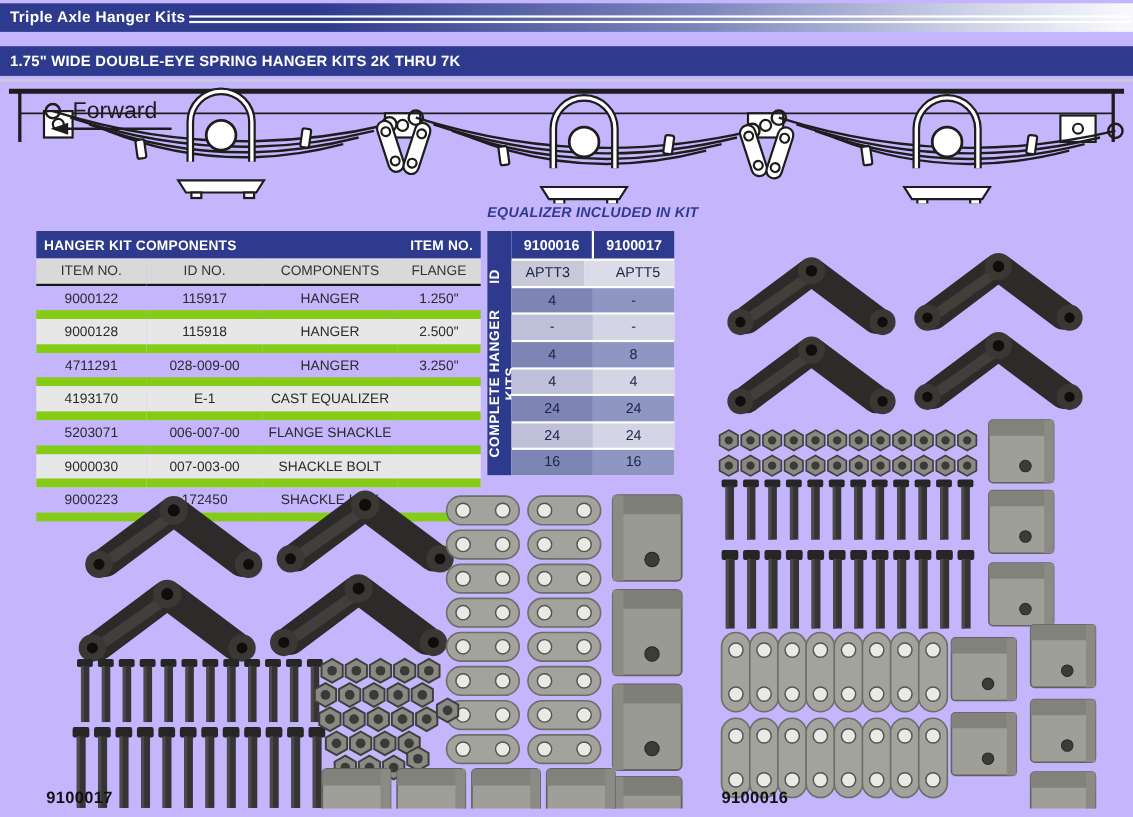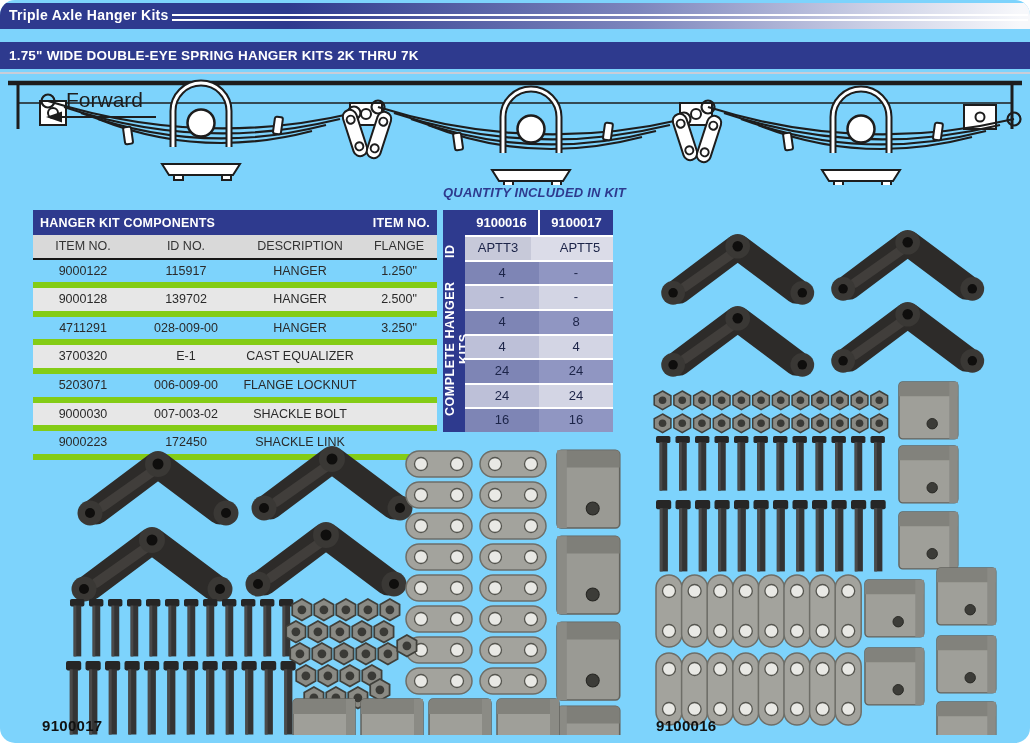--- a/index.html
+++ b/index.html
@@ -3,8 +3,8 @@
 <meta charset="utf-8">
 <style>
   html,body{margin:0;padding:0;background:#fff;}
-  #page{position:relative;width:1030px;height:743px;background:#7dd3fc;overflow:hidden;
-        font-family:"Liberation Sans",sans-serif;border-radius:15px;}
+  #page{position:relative;width:1030px;height:743px;background:#c4b5fd;overflow:hidden;
+        font-family:"Liberation Sans",sans-serif;}
 
   
   .topbar{position:absolute;left:0;top:3px;width:1030px;height:26px;

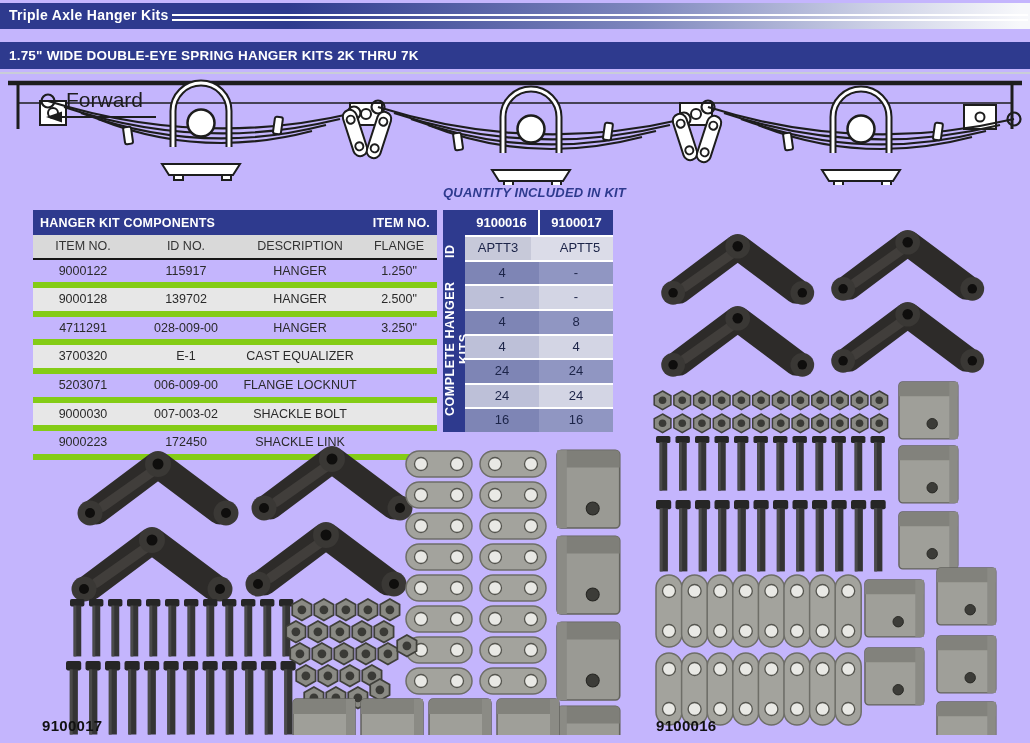--- a/index.html
+++ b/index.html
@@ -181,7 +181,7 @@
     <polygon points="38,40 54,34.5 54,45.5" fill="#1d1d1d"></polygon>
   </svg>
 
-  <div class="qty-title">QUANTITY INCLUDED IN KIT</div>
+  <div class="qty-title">EQUALIZER INCLUDED IN KIT</div>
 
   <div class="comp-table">
     <div class="ct-head">

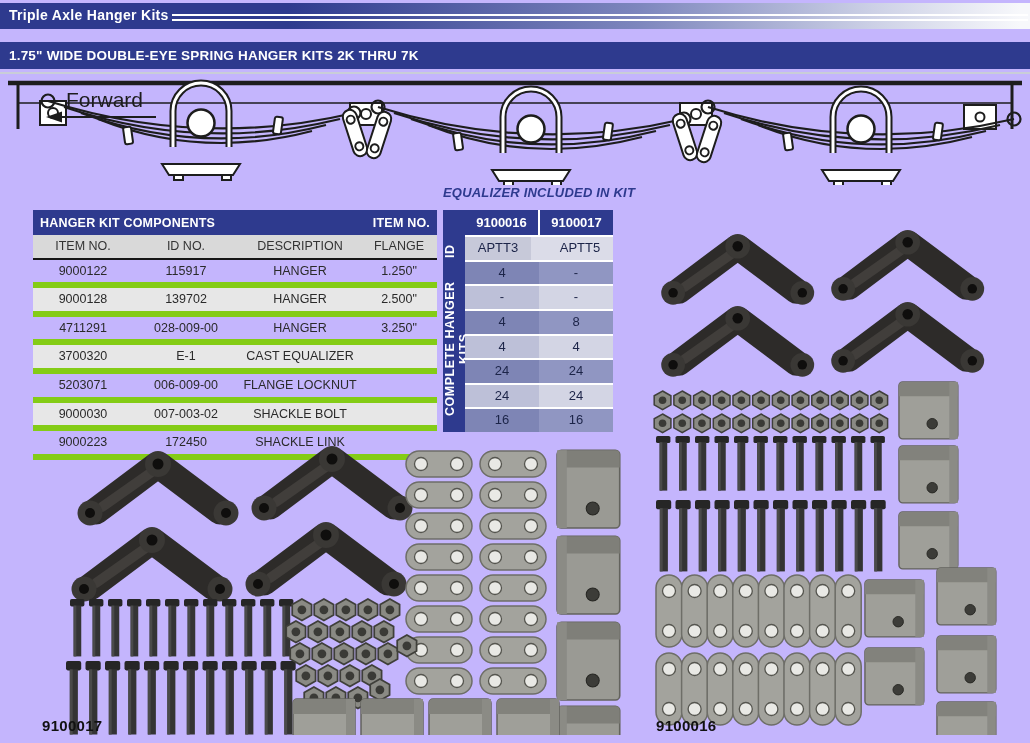--- a/index.html
+++ b/index.html
@@ -192,7 +192,7 @@
       <div class="ct-row ct-sub">
         <div class="ct-cell">ITEM NO.</div>
         <div class="ct-cell">ID NO.</div>
-        <div class="ct-cell">DESCRIPTION</div>
+        <div class="ct-cell">COMPONENTS</div>
         <div class="ct-cell">FLANGE</div>
       </div>
       <div class="ct-row">

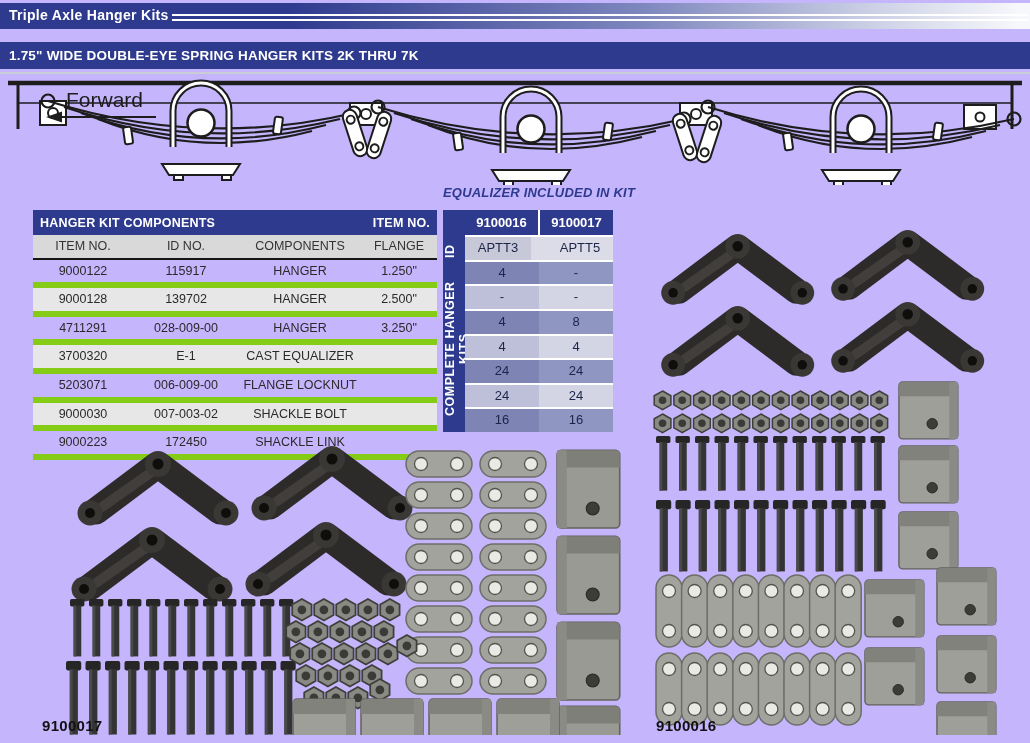--- a/index.html
+++ b/index.html
@@ -56,7 +56,7 @@
   .ct-grid{display:grid;grid-template-columns:100px 106px 122px 76px;}
   .ct-row{display:contents;}
   .ct-cell{height:22.6px;line-height:22.6px;text-align:center;font-size:12.5px;color:#2a2a2a;
-    border-bottom:6px solid #84cc16;overflow:hidden;white-space:nowrap;}
+    border-bottom:8px solid #84cc16;overflow:hidden;white-space:nowrap;}
   .ct-sub .ct-cell{background:#d9d9d9;color:#333;border-bottom:2px solid #161616;}
   .ct-row.alt .ct-cell{background:#e7e7e7;}
 

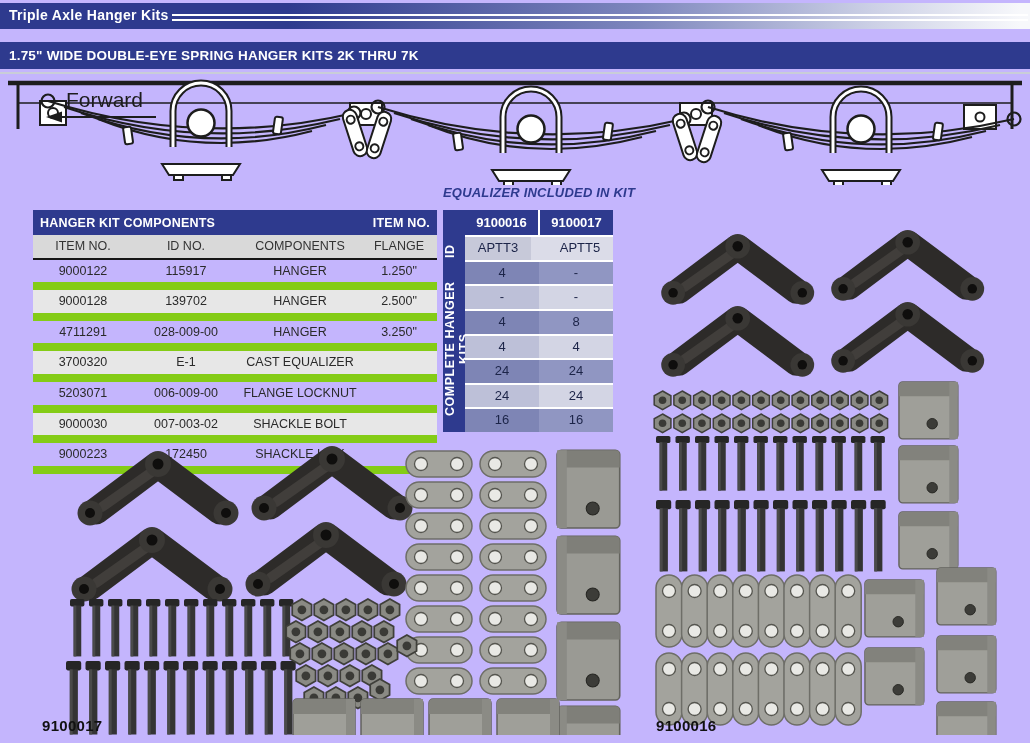--- a/index.html
+++ b/index.html
@@ -203,7 +203,7 @@
       </div>
       <div class="ct-row alt">
         <div class="ct-cell">9000128</div>
-        <div class="ct-cell">139702</div>
+        <div class="ct-cell">115918</div>
         <div class="ct-cell">HANGER</div>
         <div class="ct-cell">2.500"</div>
       </div>

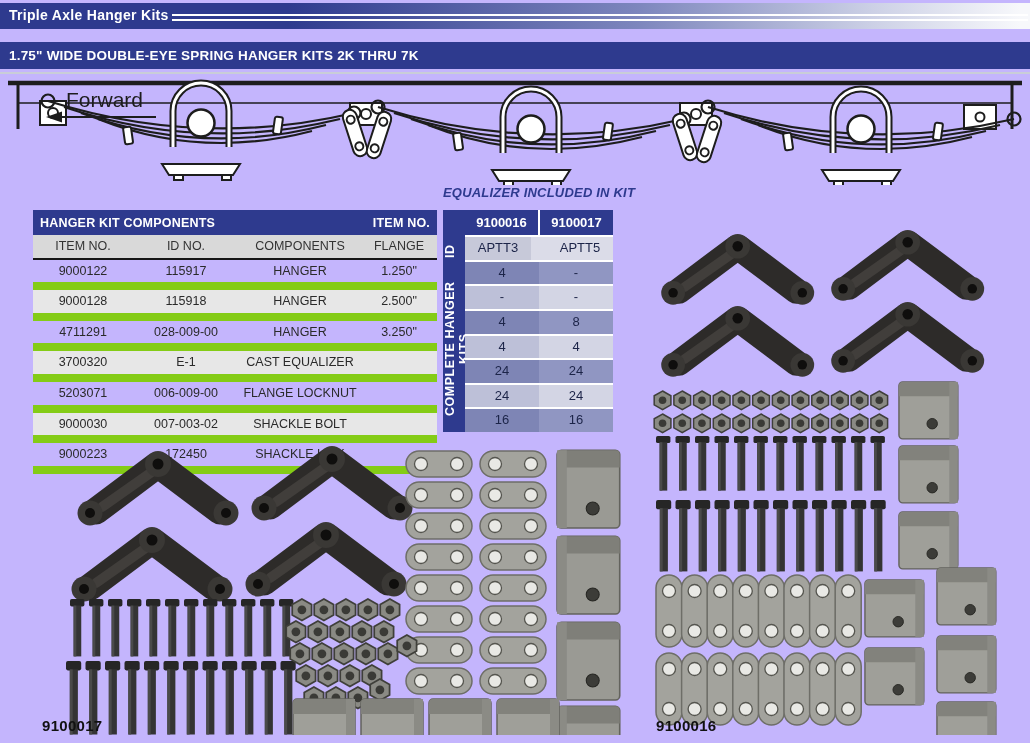--- a/index.html
+++ b/index.html
@@ -214,7 +214,7 @@
         <div class="ct-cell">3.250"</div>
       </div>
       <div class="ct-row alt">
-        <div class="ct-cell">3700320</div>
+        <div class="ct-cell">4193170</div>
         <div class="ct-cell">E-1</div>
         <div class="ct-cell">CAST EQUALIZER</div>
         <div class="ct-cell"></div>

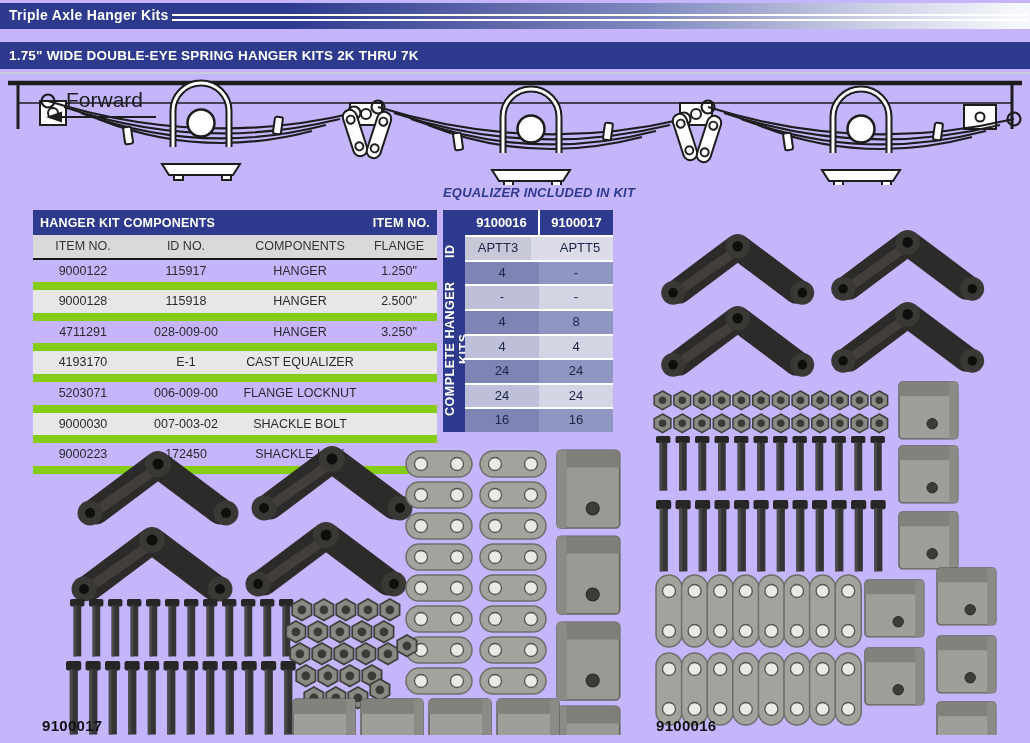--- a/index.html
+++ b/index.html
@@ -221,7 +221,7 @@
       </div>
       <div class="ct-row">
         <div class="ct-cell">5203071</div>
-        <div class="ct-cell">006-009-00</div>
+        <div class="ct-cell">006-007-00</div>
         <div class="ct-cell">FLANGE LOCKNUT</div>
         <div class="ct-cell"></div>
       </div>

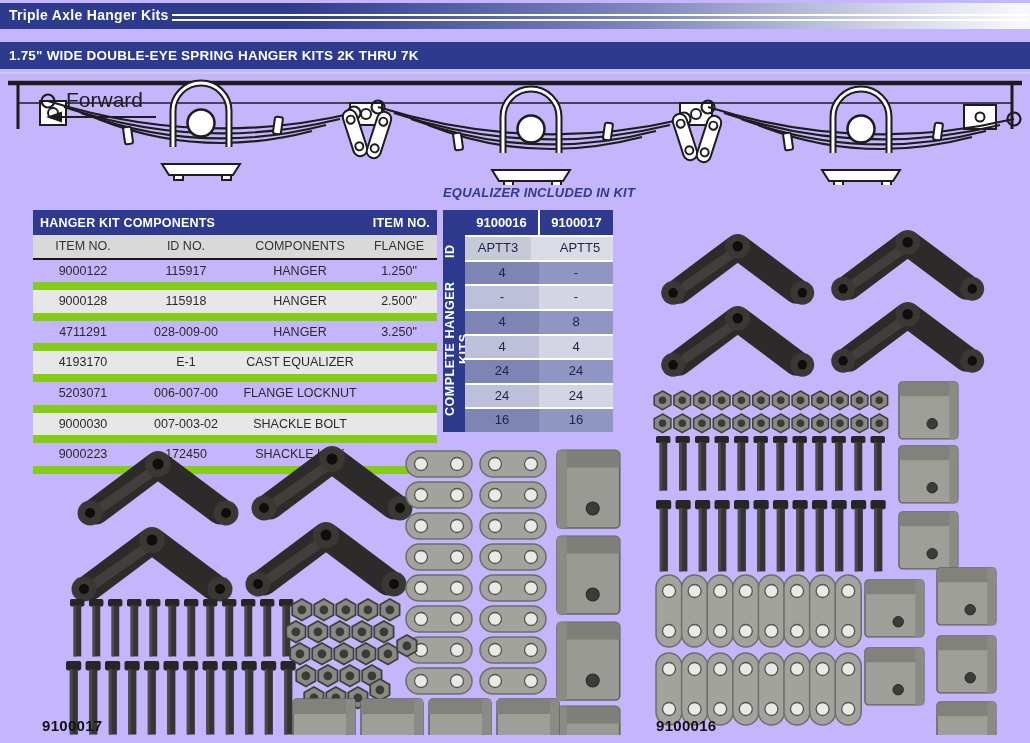--- a/index.html
+++ b/index.html
@@ -222,7 +222,7 @@
       <div class="ct-row">
         <div class="ct-cell">5203071</div>
         <div class="ct-cell">006-007-00</div>
-        <div class="ct-cell">FLANGE LOCKNUT</div>
+        <div class="ct-cell">FLANGE SHACKLE</div>
         <div class="ct-cell"></div>
       </div>
       <div class="ct-row alt">

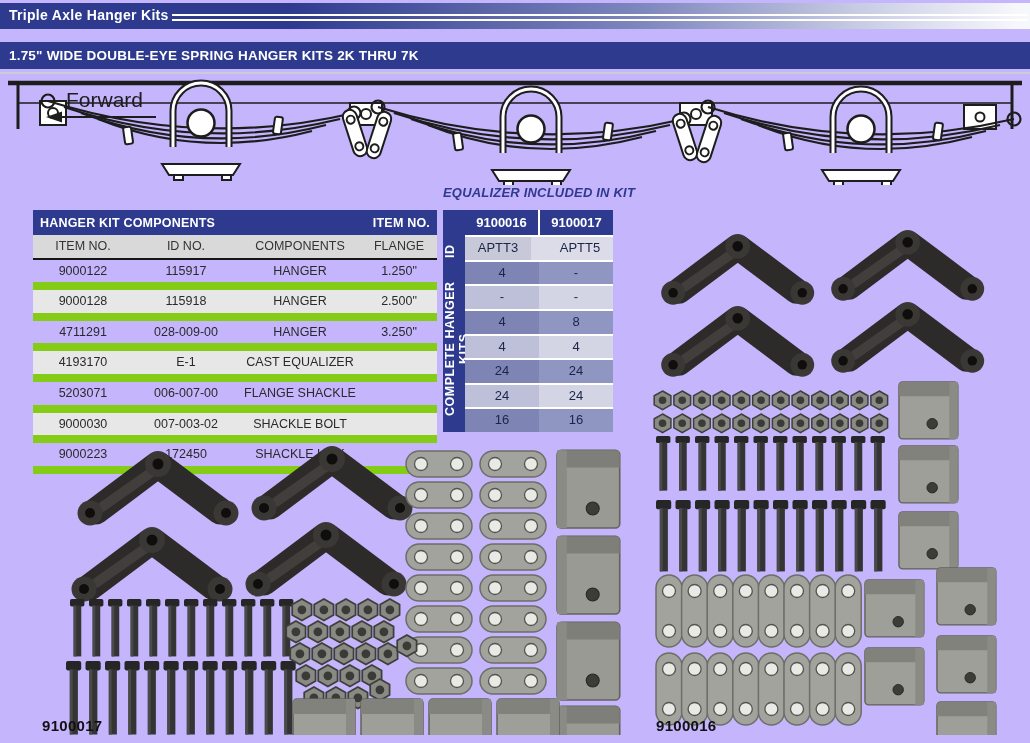--- a/index.html
+++ b/index.html
@@ -227,7 +227,7 @@
       </div>
       <div class="ct-row alt">
         <div class="ct-cell">9000030</div>
-        <div class="ct-cell">007-003-02</div>
+        <div class="ct-cell">007-003-00</div>
         <div class="ct-cell">SHACKLE BOLT</div>
         <div class="ct-cell"></div>
       </div>

